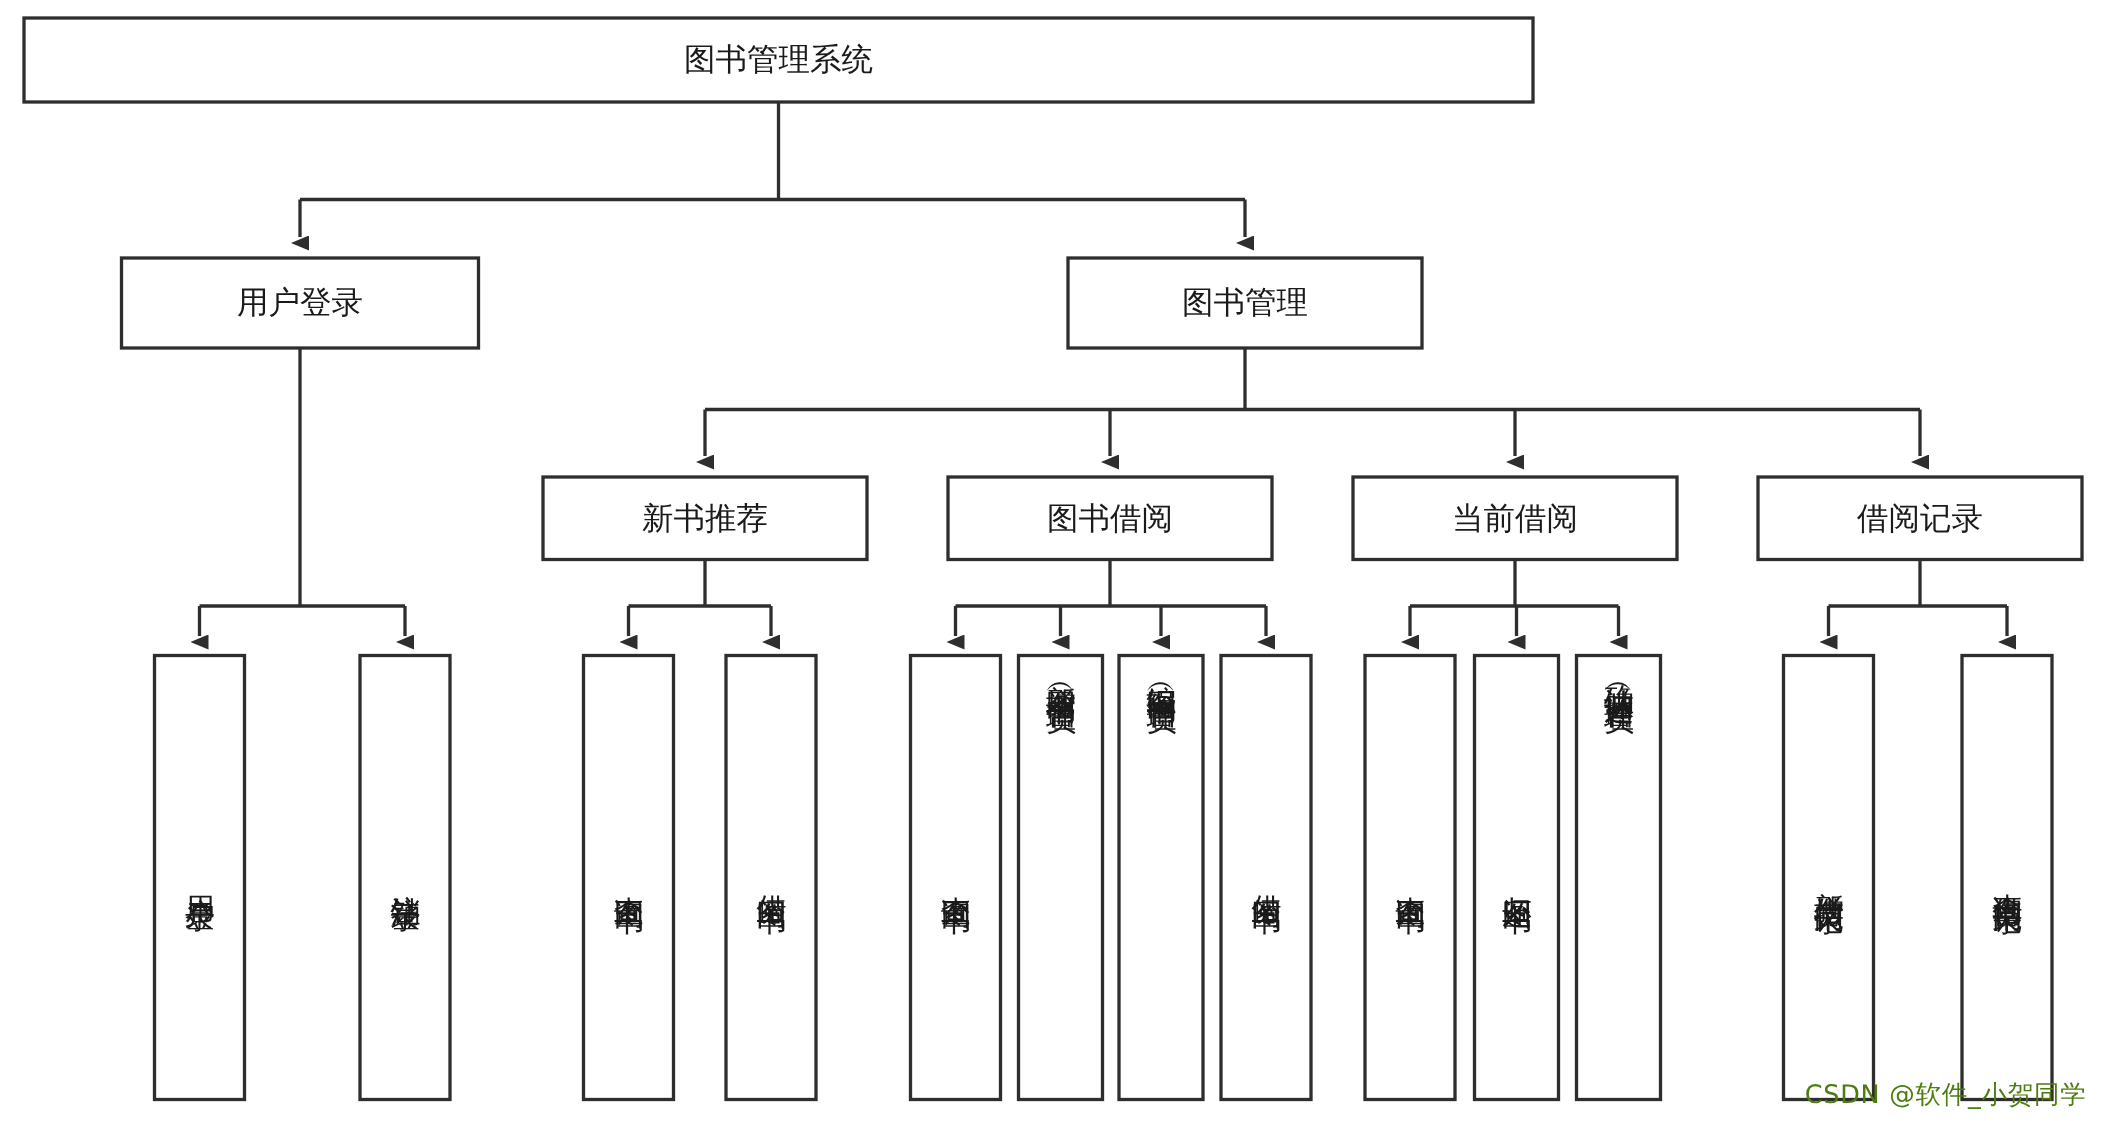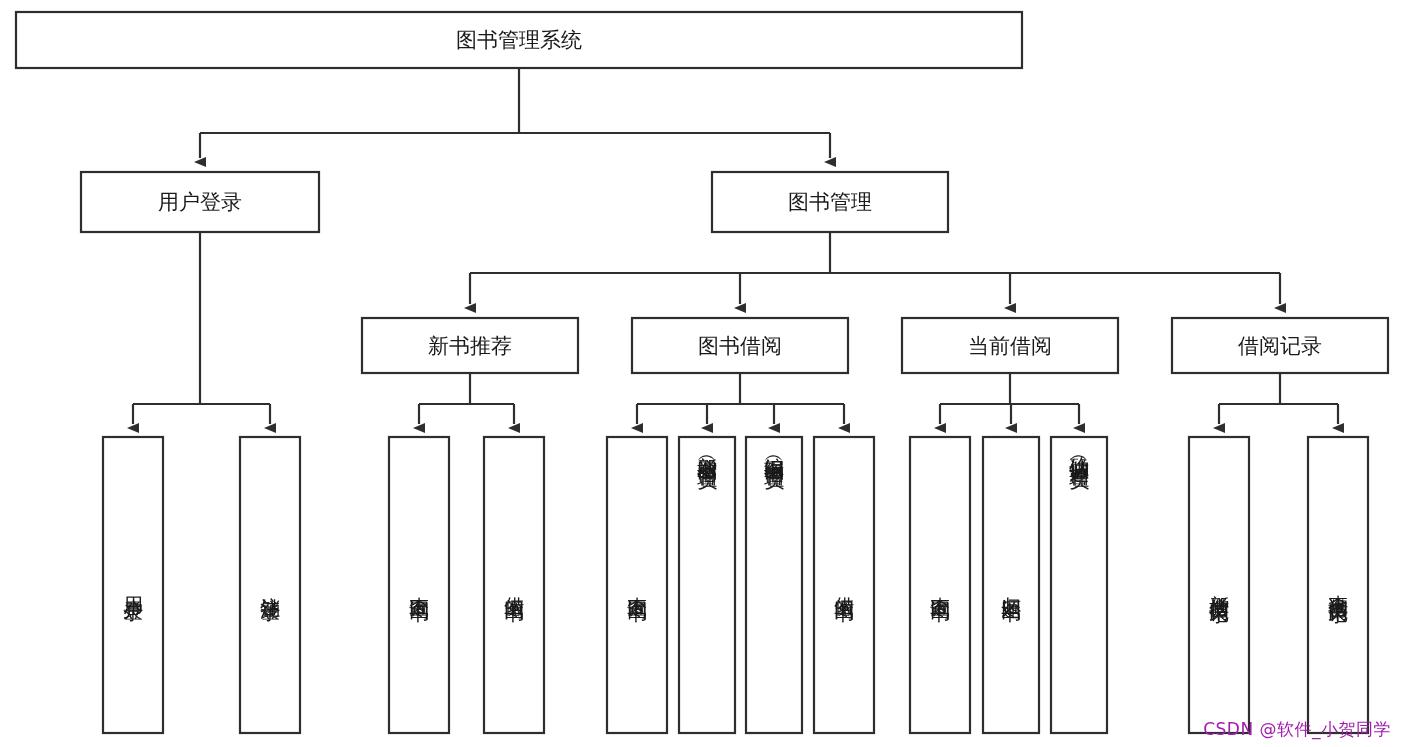--- a/index.html
+++ b/index.html
@@ -69,7 +69,7 @@
     bottom: 6px;
     font-family: "DejaVu Sans", "Liberation Sans", sans-serif;
     font-size: 17px;
-    color: #a21caf;
+    color: #4d7c0f;
     letter-spacing: 0.5px;
     white-space: nowrap;
   }

